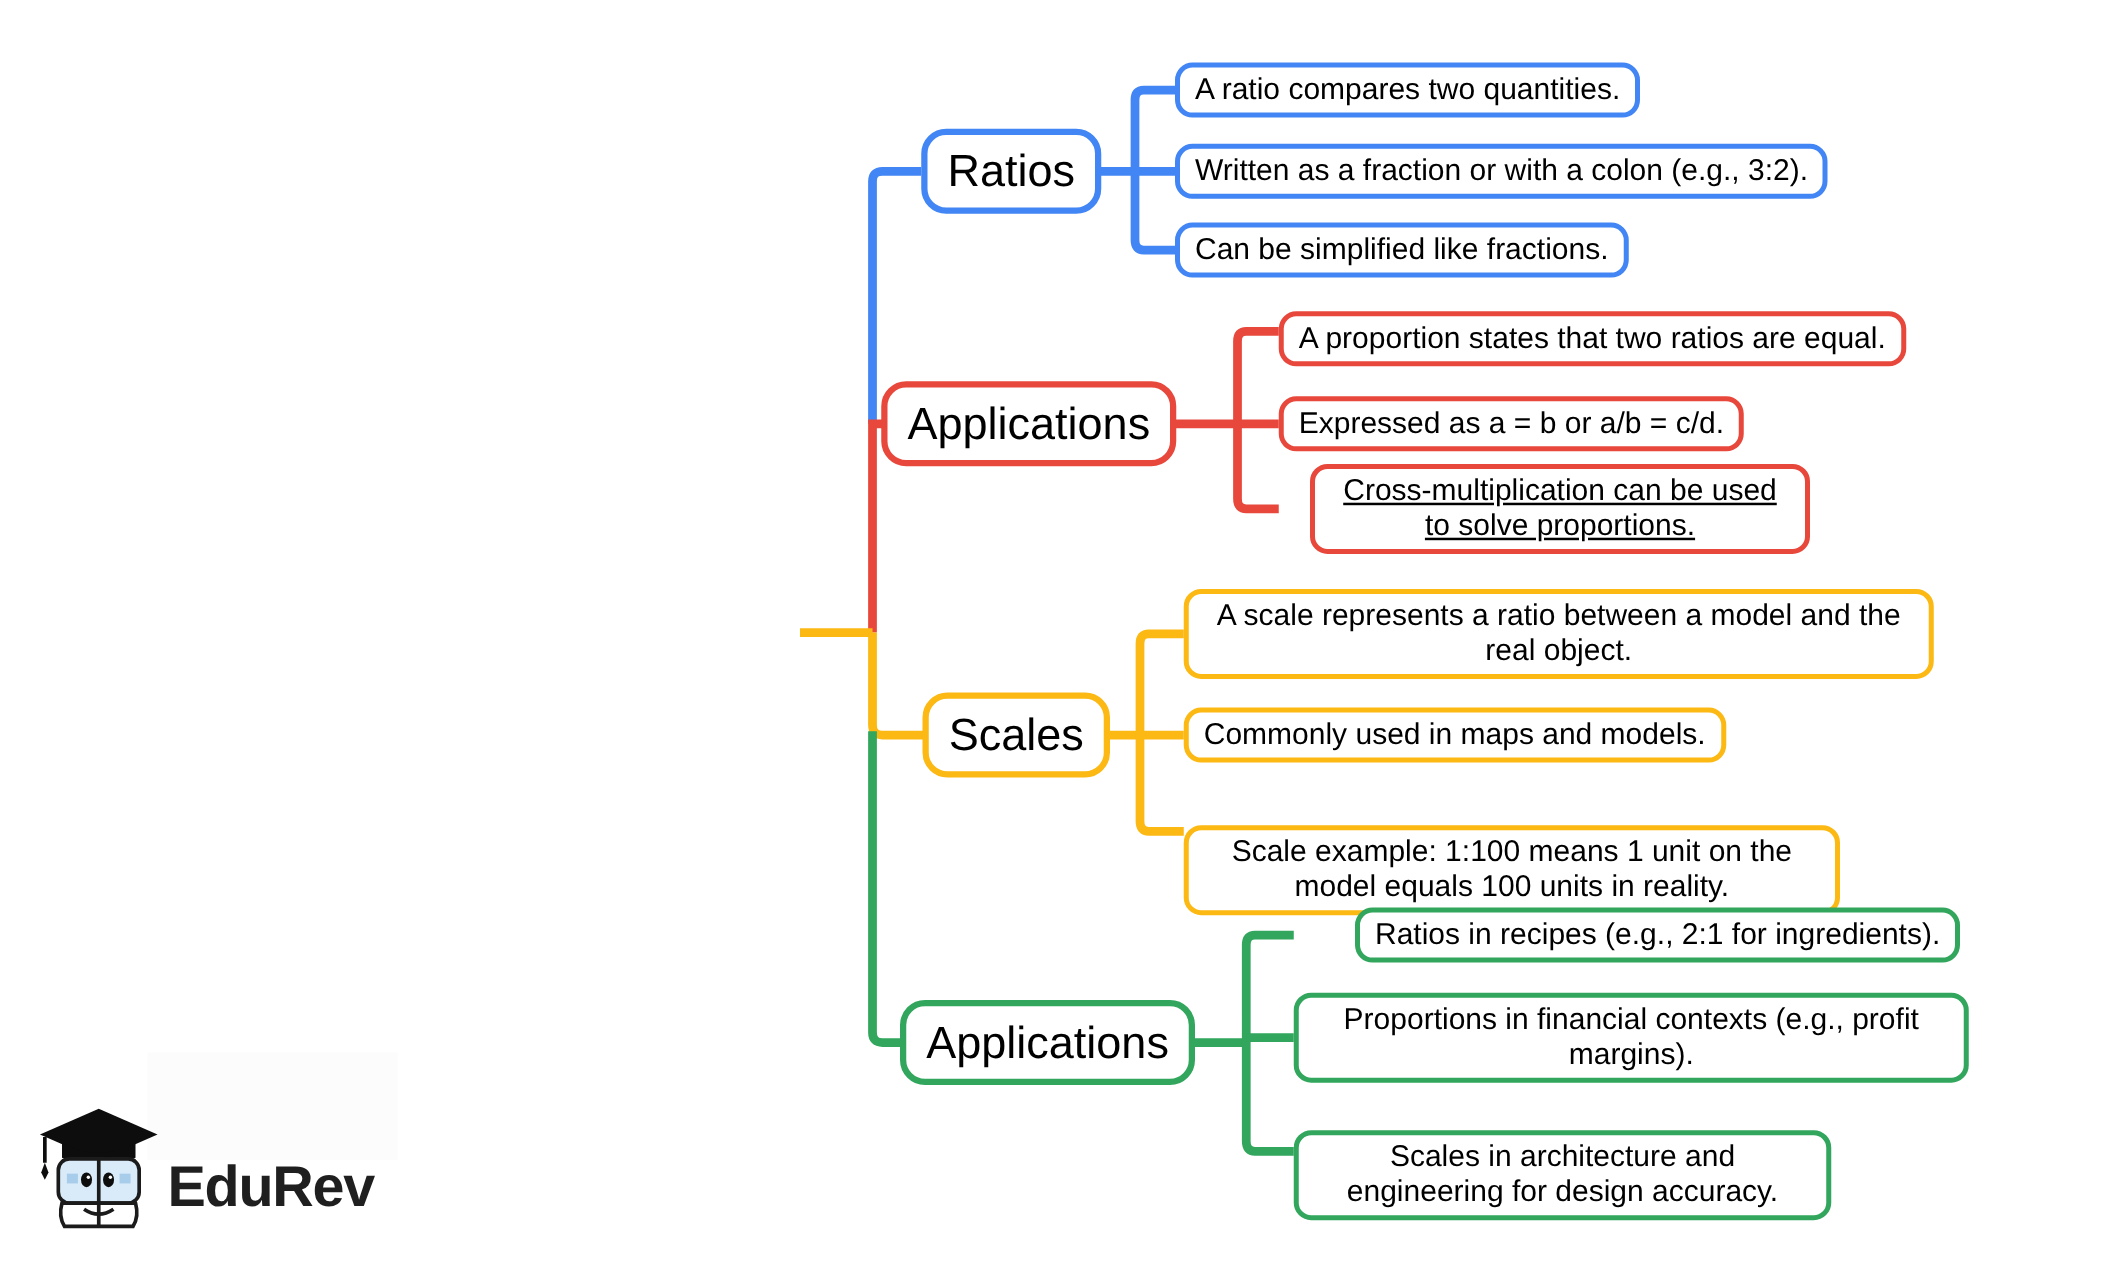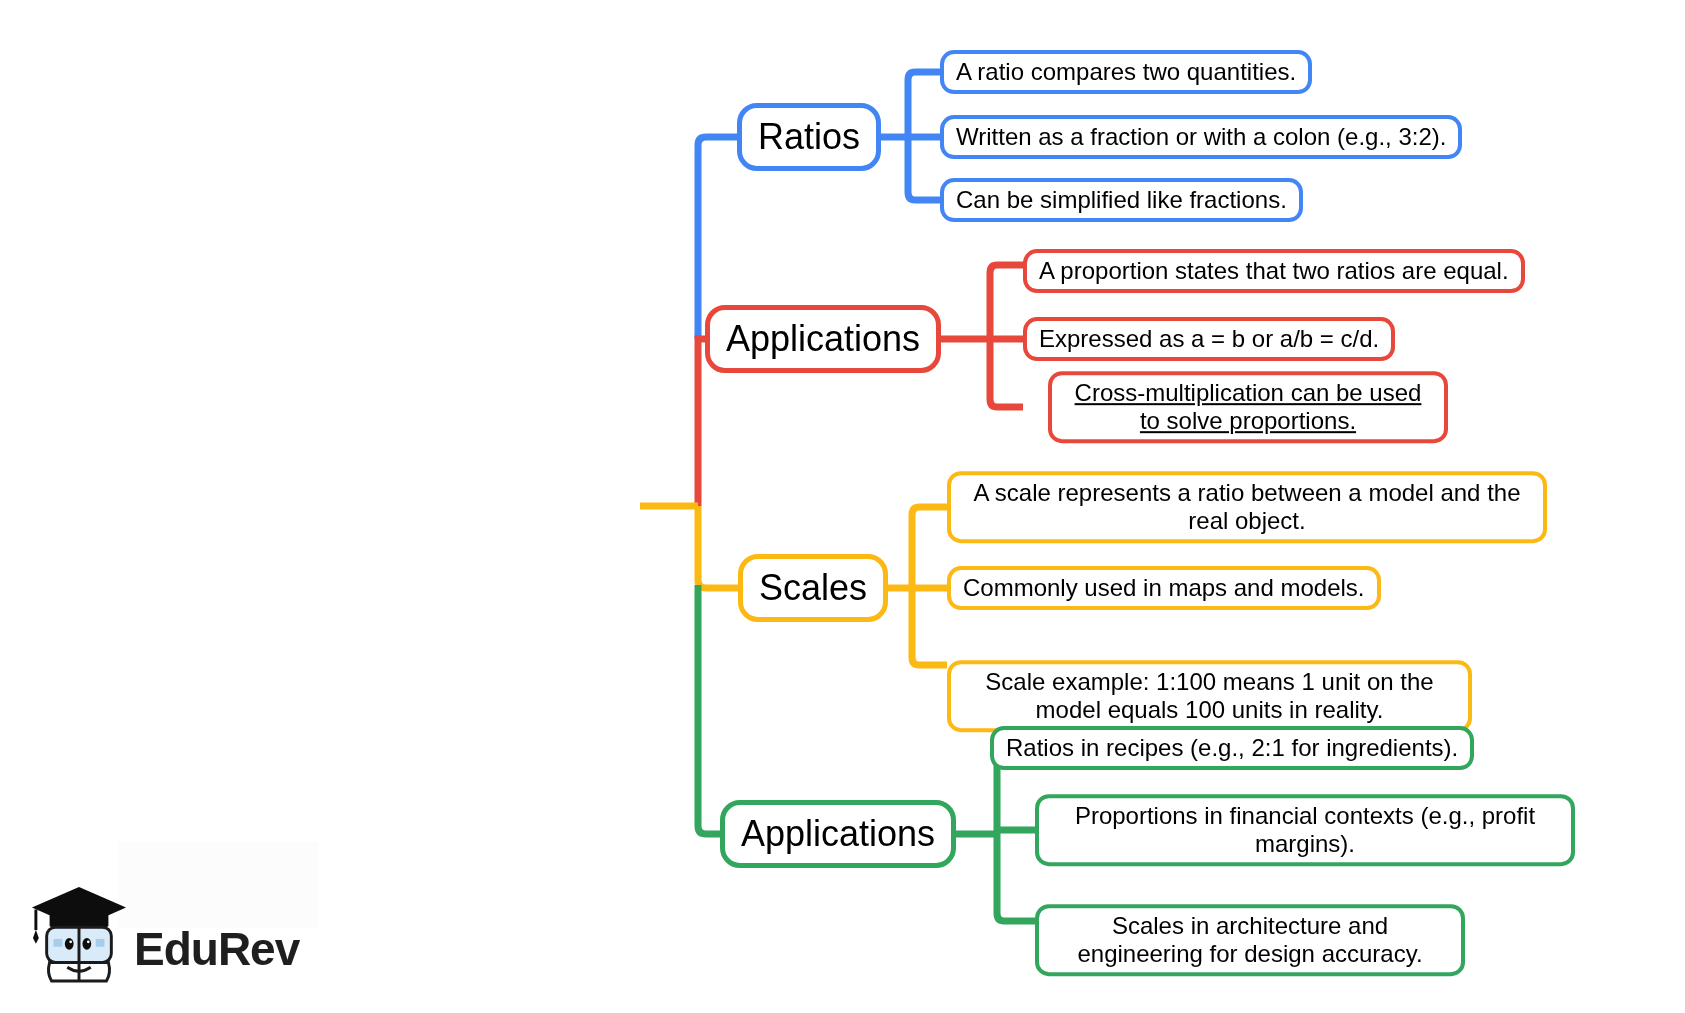--- a/index.html
+++ b/index.html
@@ -98,7 +98,7 @@
   <div class="leaf oneline b-yellow" style="left:947px;top:588px;">Commonly used in maps and models.</div>
   <div class="leaf b-yellow" style="left:947px;top:665px;width:525px;margin-top:31px;">Scale example: 1:100 means 1 unit on the model equals 100 units in reality.</div>
 
-  <div class="leaf oneline b-green" style="left:990px;top:748px;">Ratios in recipes (e.g., 2:1 for ingredients).</div>
+  <div class="leaf oneline b-green" style="left:1084px;top:748px;">Ratios in recipes (e.g., 2:1 for ingredients).</div>
   <div class="leaf b-green" style="left:1035px;top:830px;width:540px;">Proportions in financial contexts (e.g., profit margins).</div>
   <div class="leaf b-green" style="left:1035px;top:940px;width:430px;">Scales in architecture and engineering for design accuracy.</div>
 

